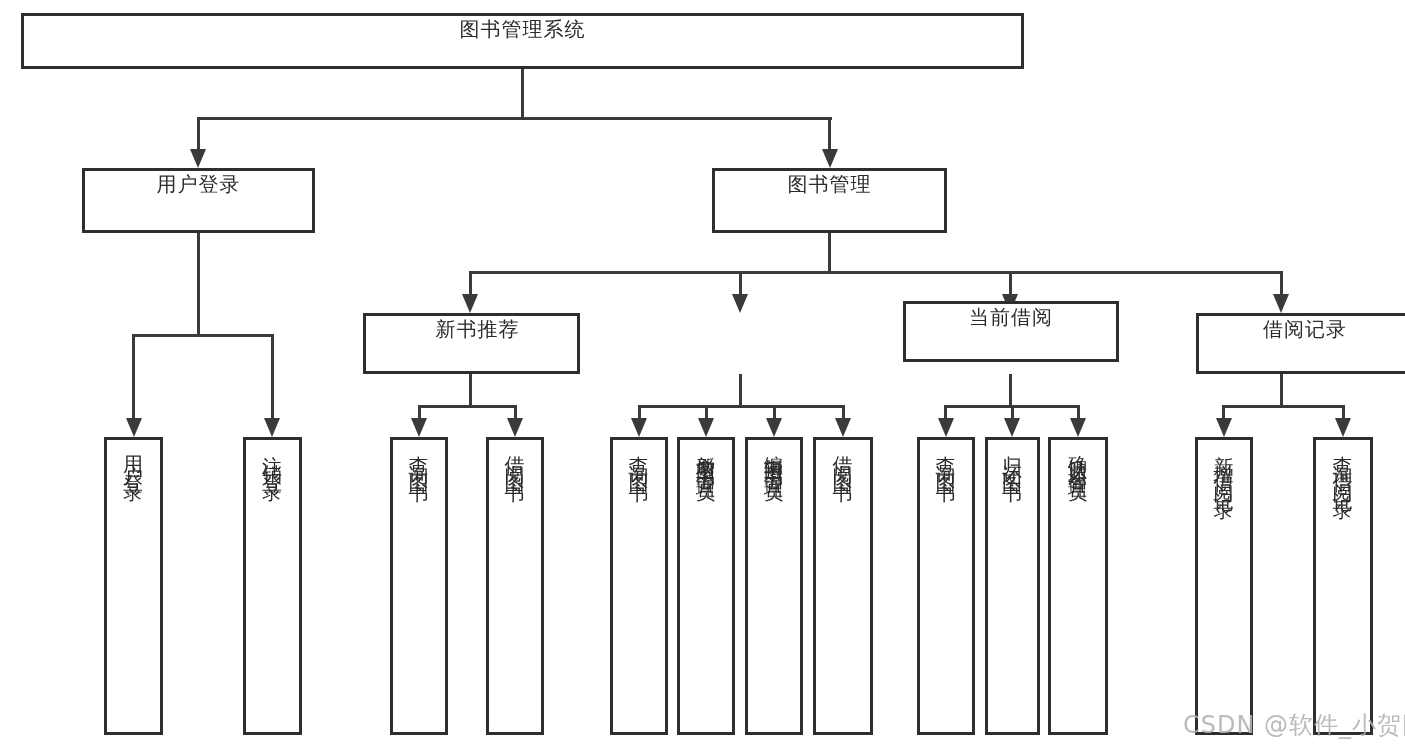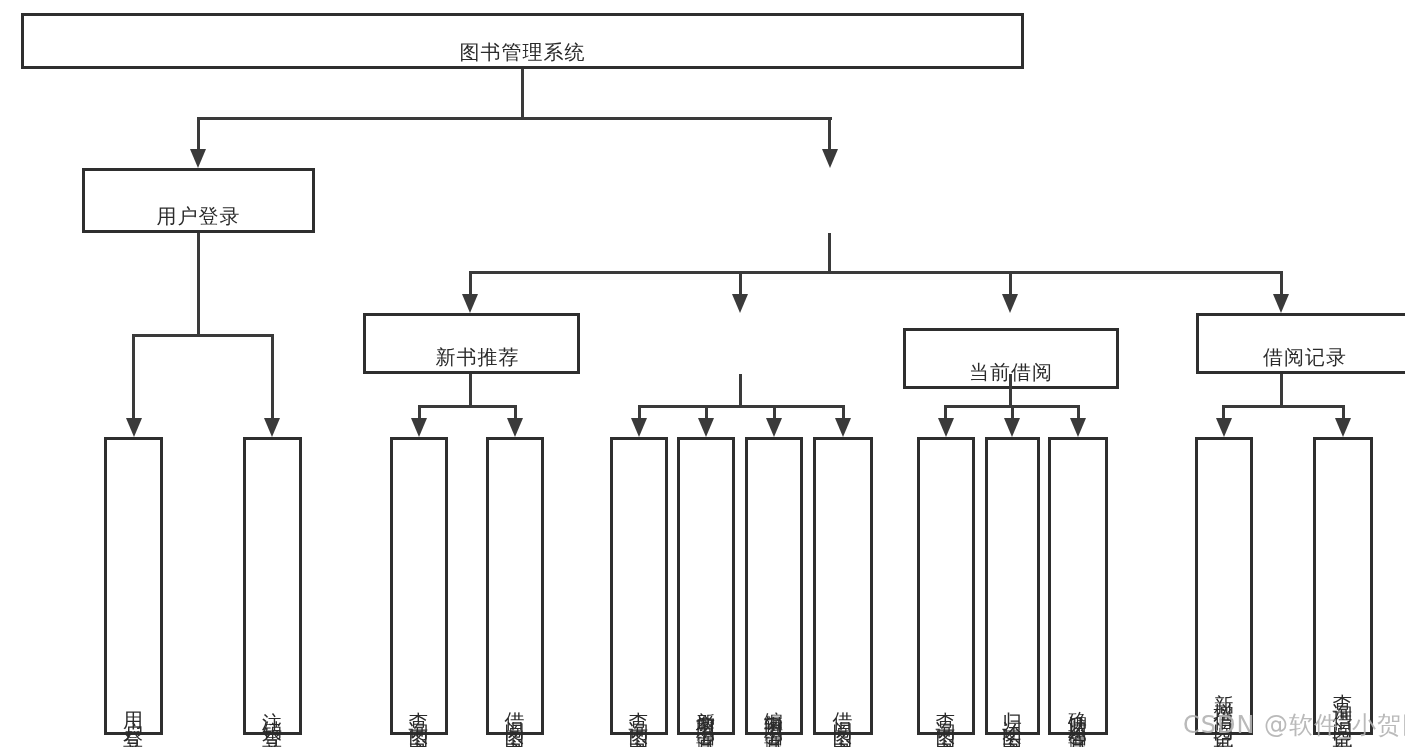--- a/index.html
+++ b/index.html
@@ -9,7 +9,7 @@
   }
   .box{
     position:absolute;box-sizing:border-box;background:#ffffff;
-    border:3px solid #2e2e2e;display:flex;align-items:flex-end;justify-content:center;
+    border:3px solid #2e2e2e;display:flex;align-items:flex-start;justify-content:center;
     color:#2b2b2b;font-size:20px;letter-spacing:1px;
   }
   .leaf span{

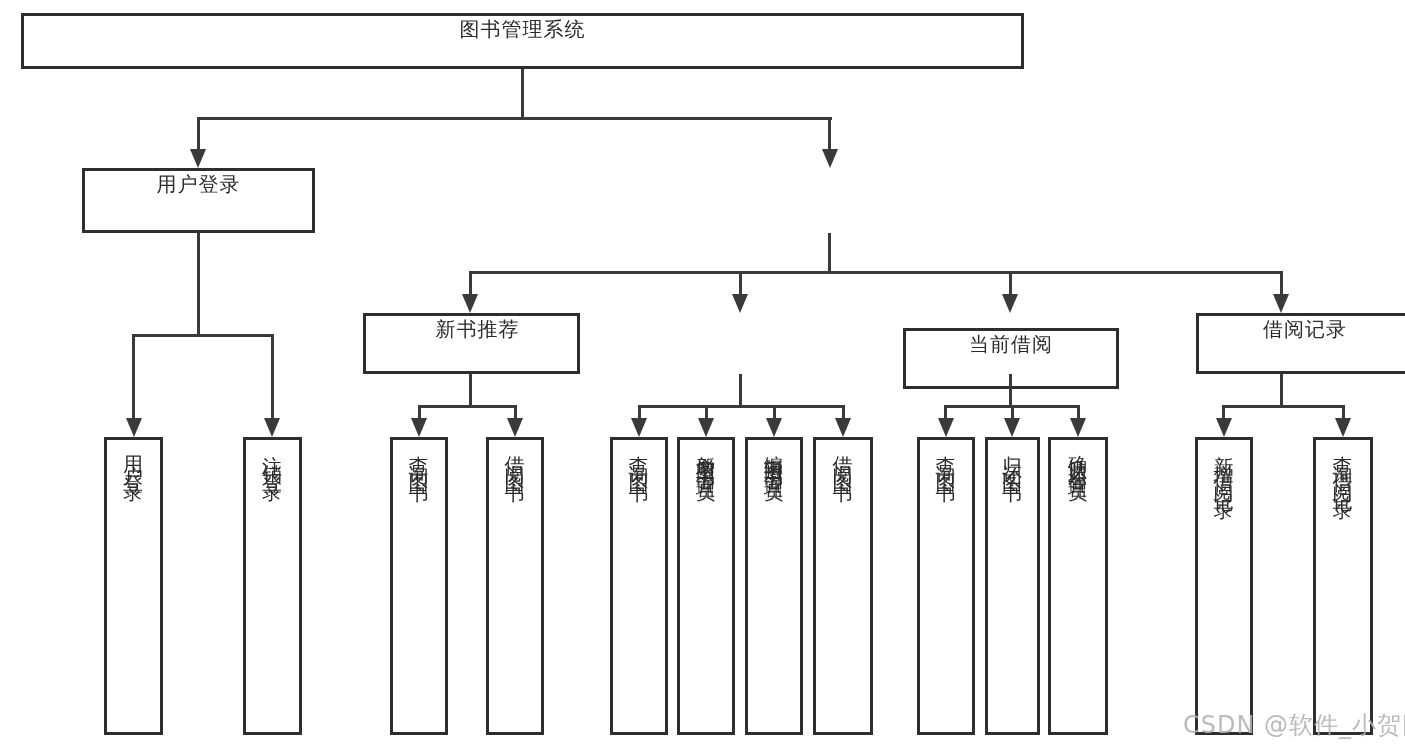--- a/index.html
+++ b/index.html
@@ -48,6 +48,9 @@
 
   <div class="box" style="left:82px;top:168px;width:233px;height:65px;">
     <span>用户登录</span>
+  </div>
+  <div class="box" style="left:712px;top:168px;width:235px;height:65px;">
+    <span>图书管理</span>
   </div>
 
   <div class="vline" style="left:197px;top:233px;height:104px;"></div>

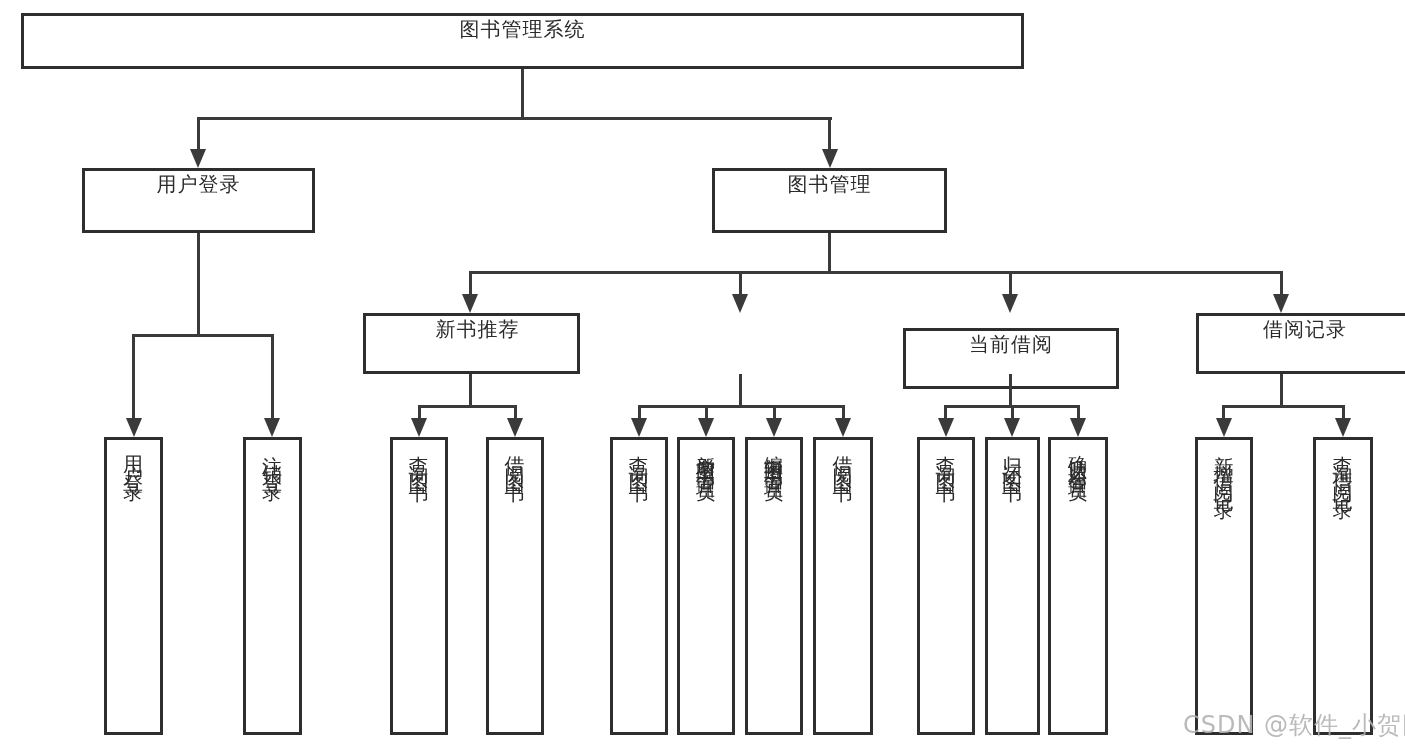--- a/index.html
+++ b/index.html
@@ -74,7 +74,7 @@
   <div class="box" style="left:363px;top:313px;width:217px;height:61px;padding-left:12px;">
     <span>新书推荐</span>
   </div>
-  <div class="box" style="left:903px;top:328px;width:216px;height:61px;font-family:Liberation Mono, monospace;">
+  <div class="box" style="left:903px;top:301px;width:216px;height:61px;font-family:Liberation Mono, monospace;">
     <span>当前借阅</span>
   </div>
   <div class="box" style="left:1196px;top:313px;width:218px;height:61px;">

